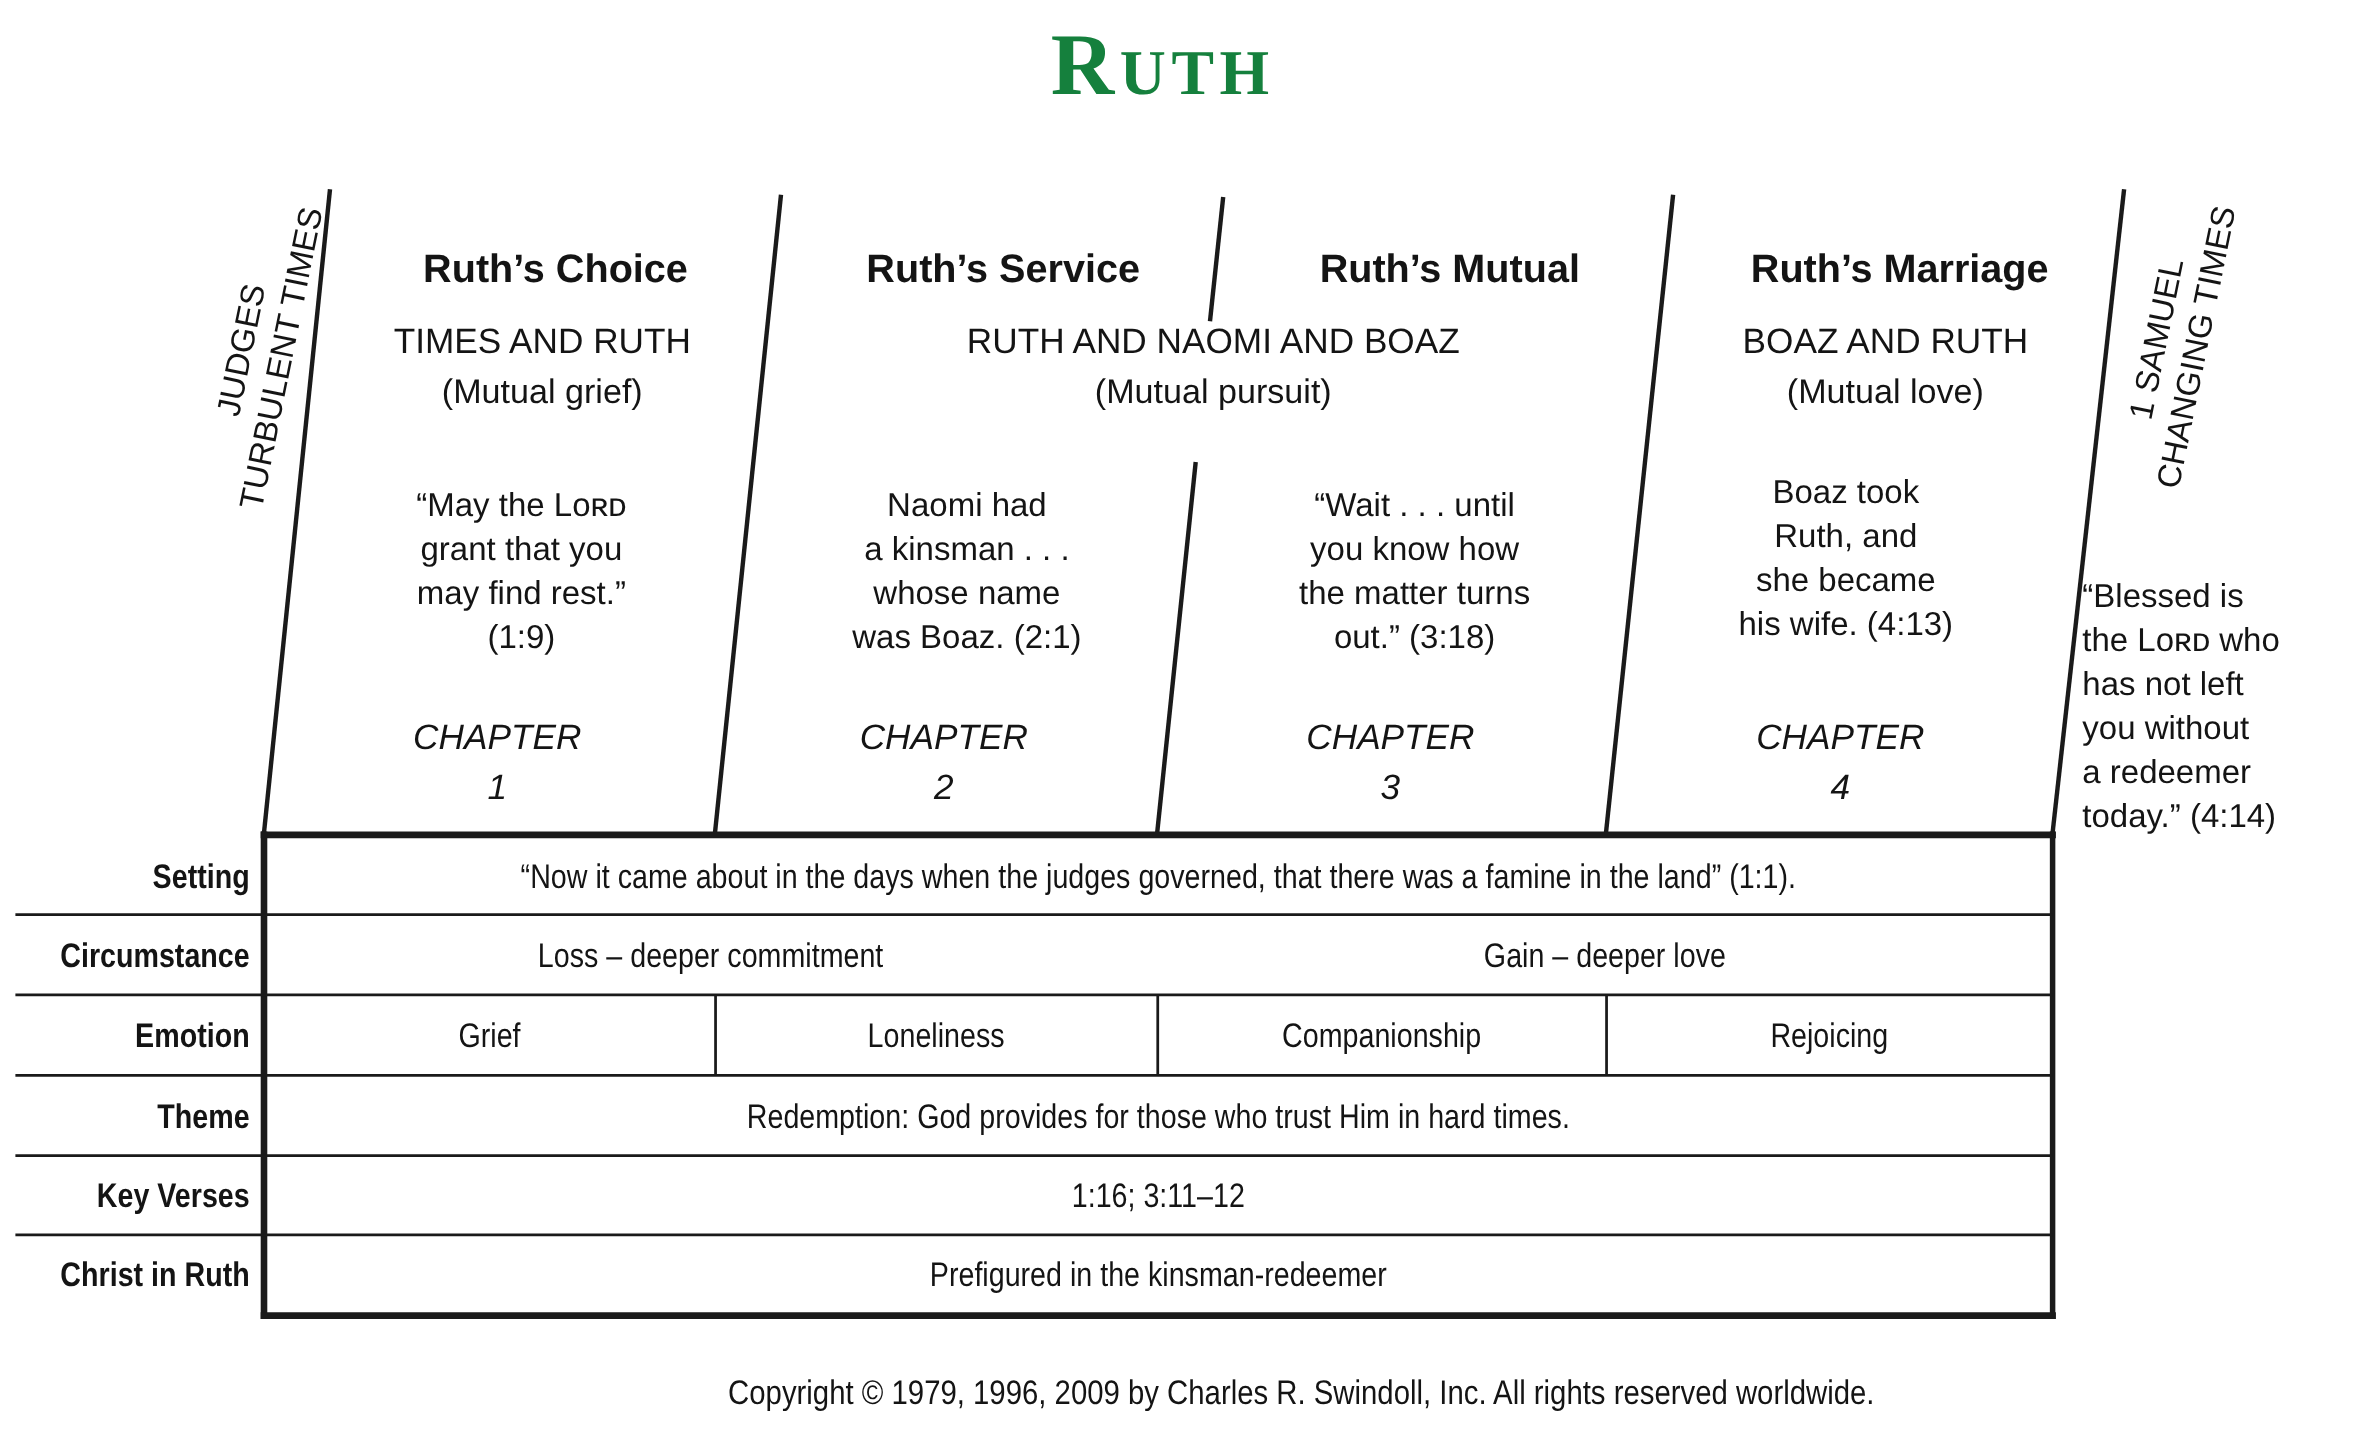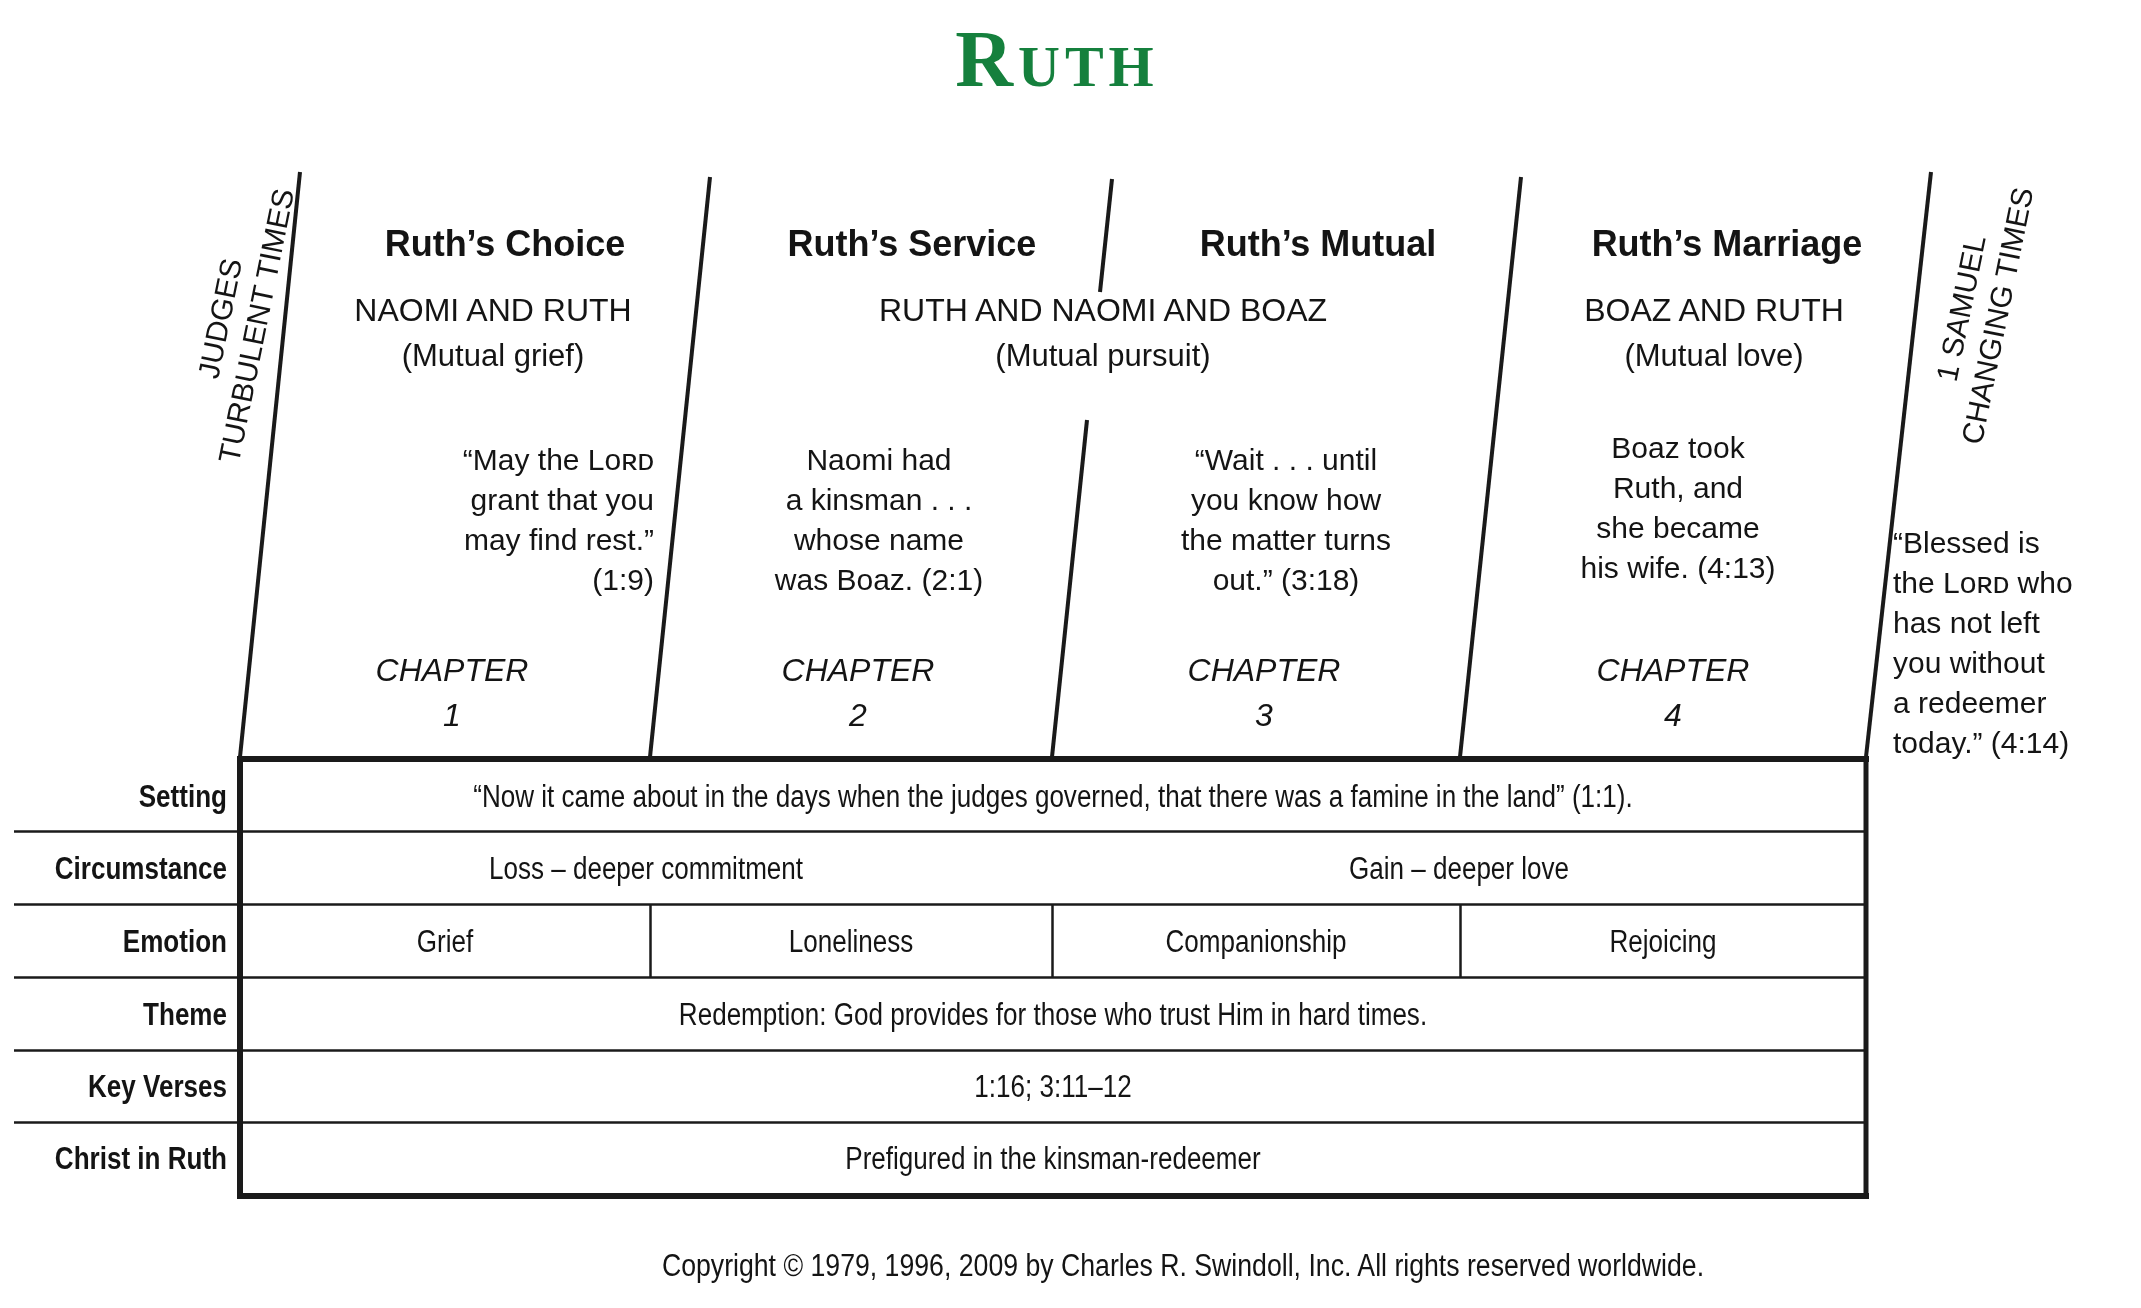--- a/index.html
+++ b/index.html
@@ -77,7 +77,7 @@
   <div class="abs ctr col-header" style="left:1138px;top:180px;width:360px;">Ruth’s Mutual</div>
   <div class="abs ctr col-header" style="left:1547px;top:180px;width:360px;">Ruth’s Marriage</div>
 
-  <div class="abs ctr group-names" style="left:213px;top:292px;width:560px;">NAOMI AND RUTH</div>
+  <div class="abs ctr group-names" style="left:213px;top:292px;width:560px;">TIMES AND RUTH</div>
   <div class="abs ctr group-sub" style="left:213px;top:338px;width:560px;">(Mutual grief)</div>
   <div class="abs ctr group-names" style="left:823px;top:292px;width:560px;">RUTH AND NAOMI AND BOAZ</div>
   <div class="abs ctr group-sub" style="left:823px;top:338px;width:560px;">(Mutual pursuit)</div>

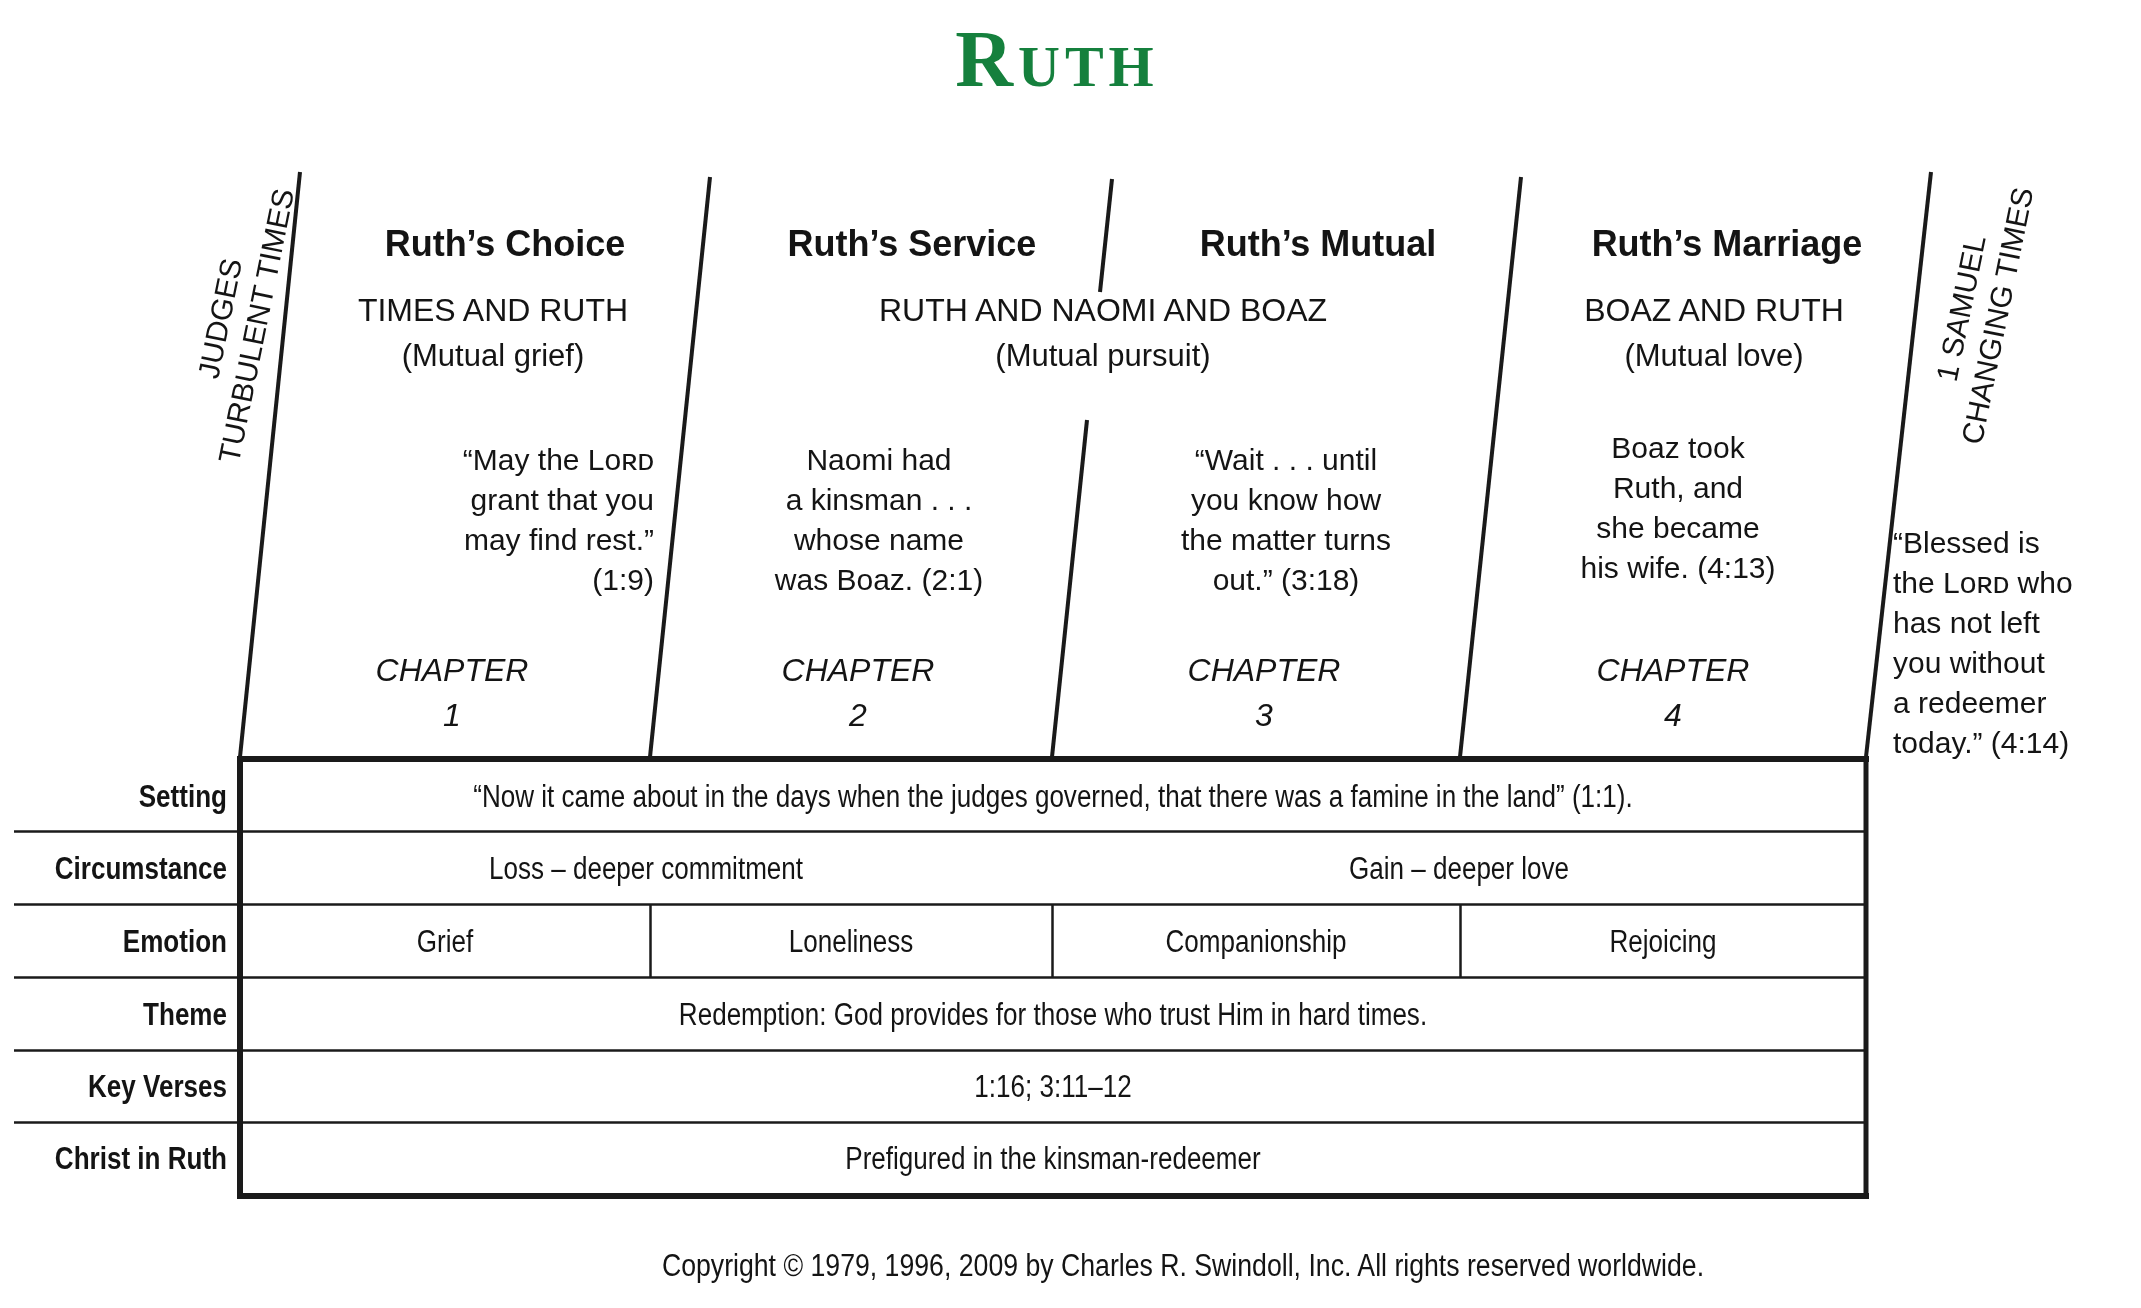--- a/index.html
+++ b/index.html
@@ -84,7 +84,7 @@
   <div class="abs ctr group-names" style="left:1434px;top:292px;width:560px;">BOAZ AND RUTH</div>
   <div class="abs ctr group-sub" style="left:1434px;top:338px;width:560px;">(Mutual love)</div>
 
-  <div class="abs ctr pre quote" style="left:294px;top:440px;width:360px;text-align:right;">“May the Lᴏʀᴅ
+  <div class="abs ctr pre quote" style="left:294px;top:440px;width:360px;">“May the Lᴏʀᴅ
 grant that you
 may find rest.”
 (1:9)</div>

